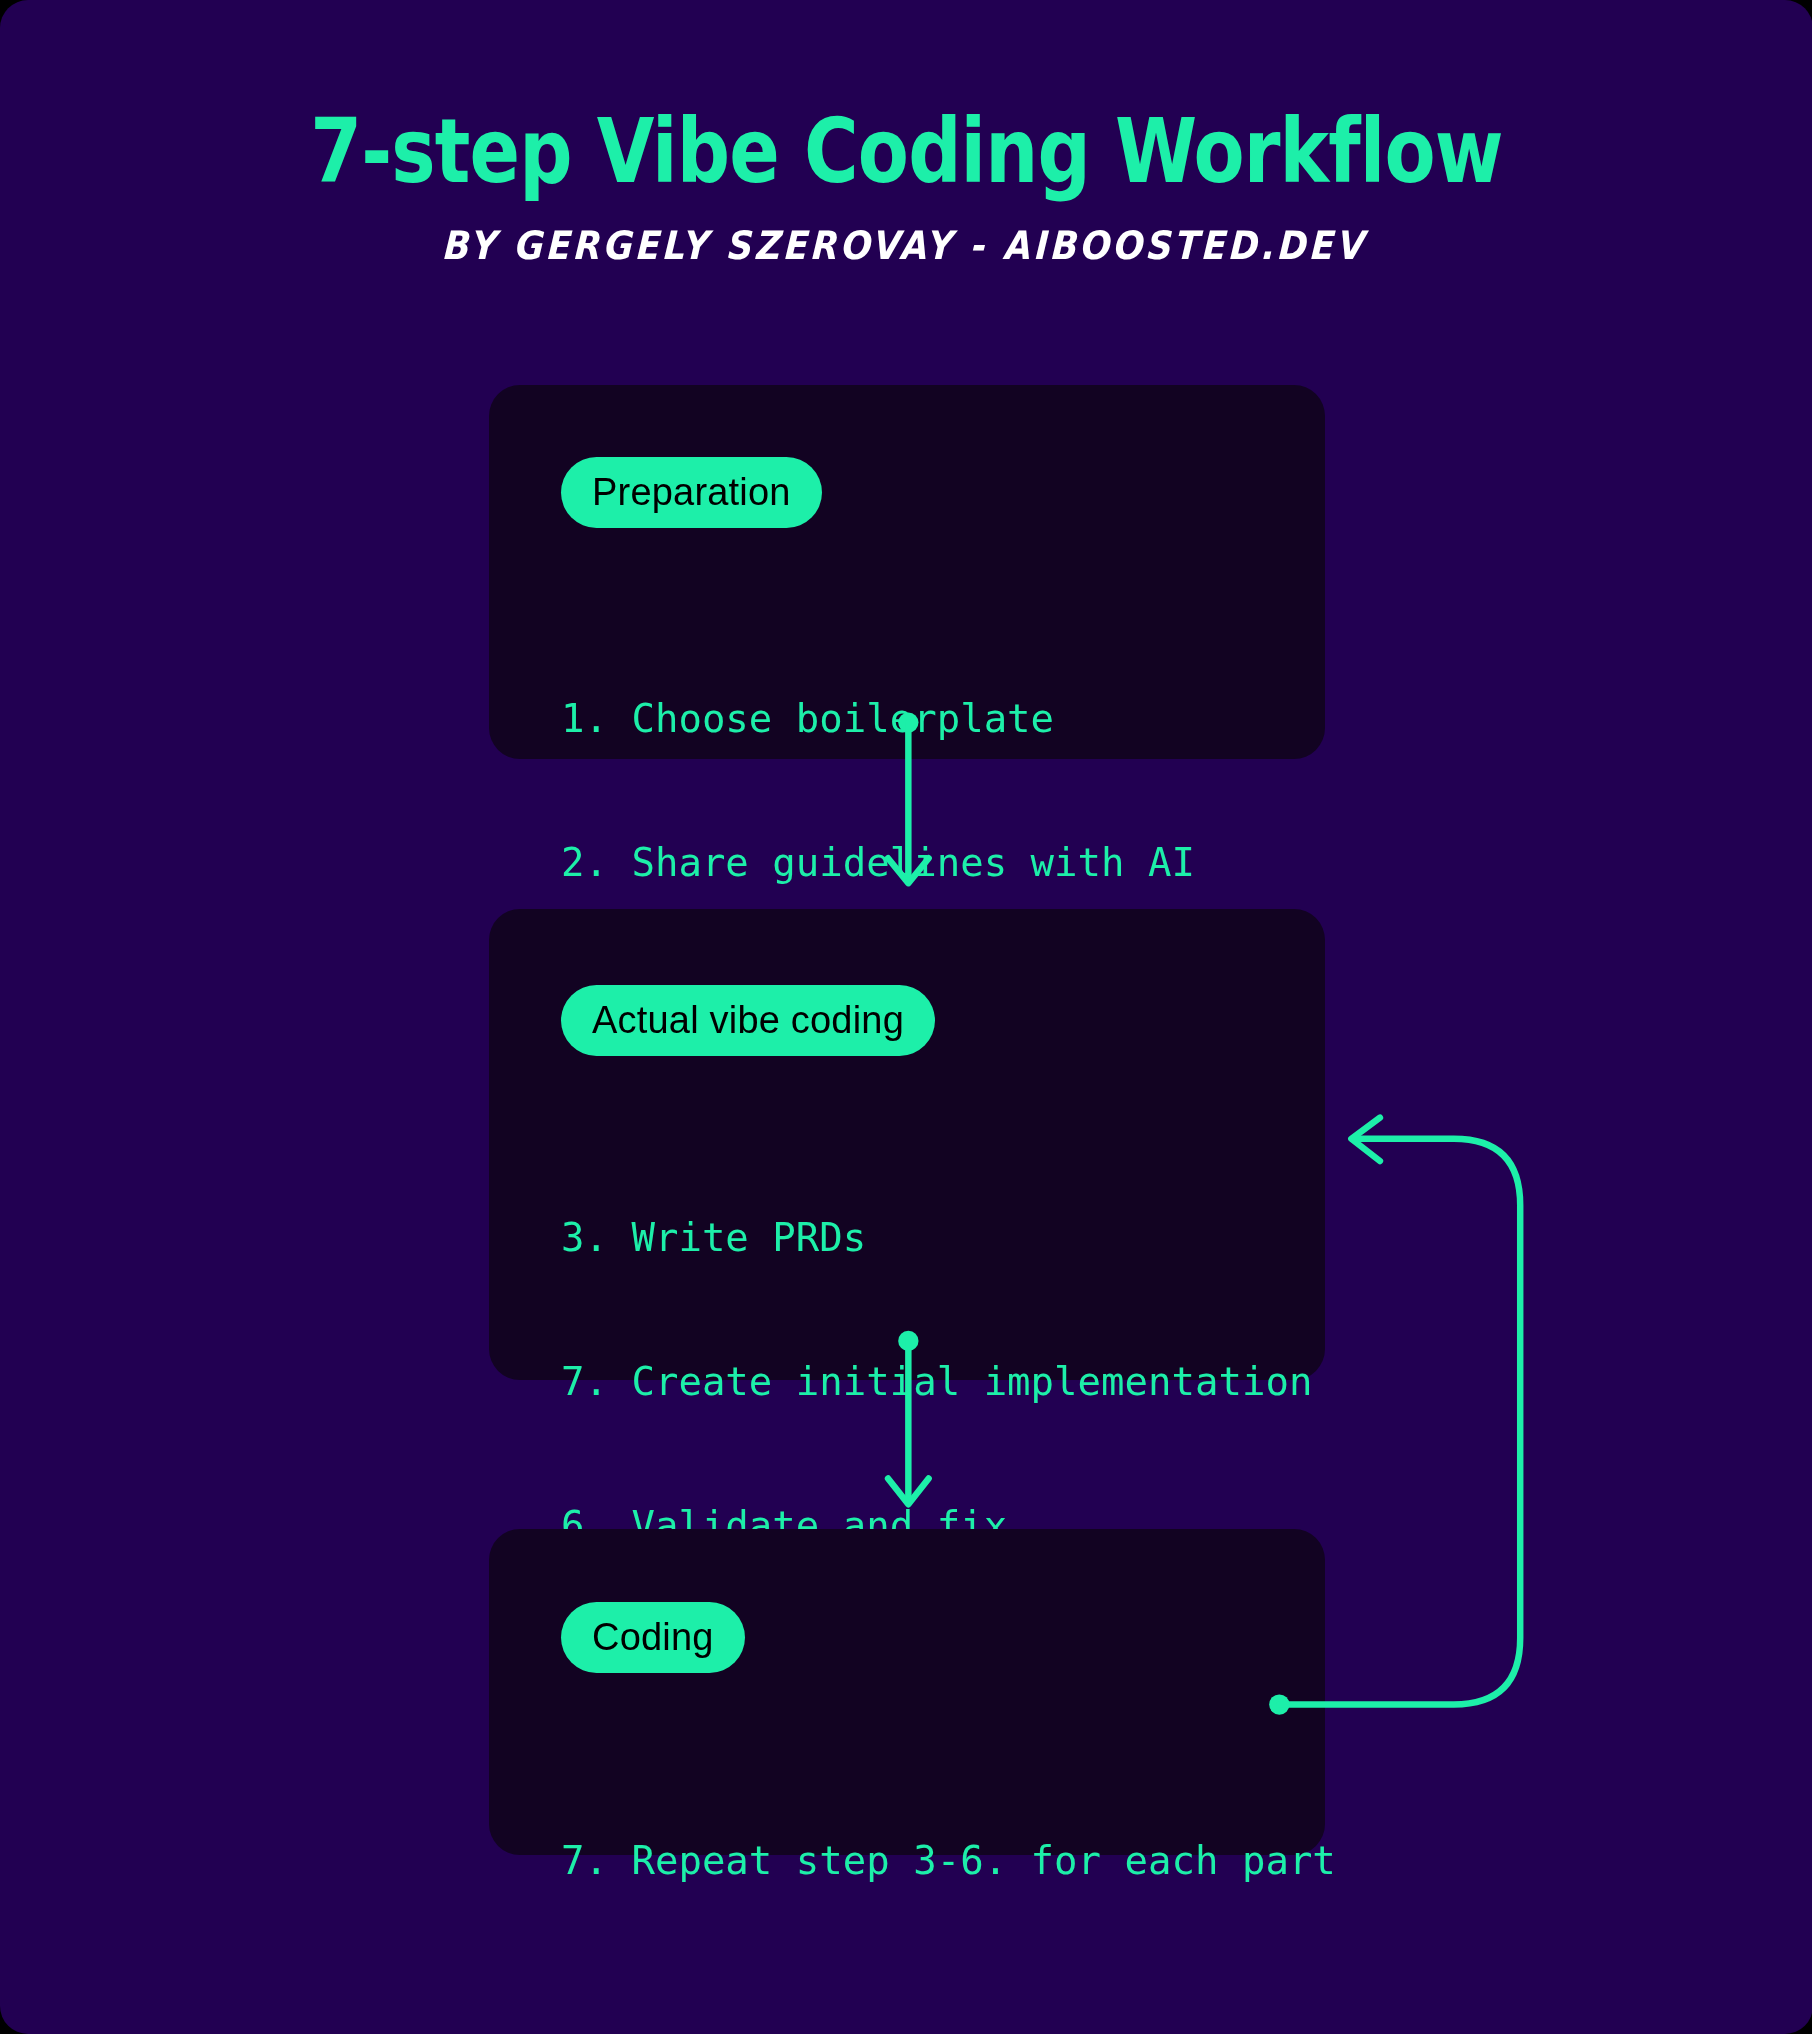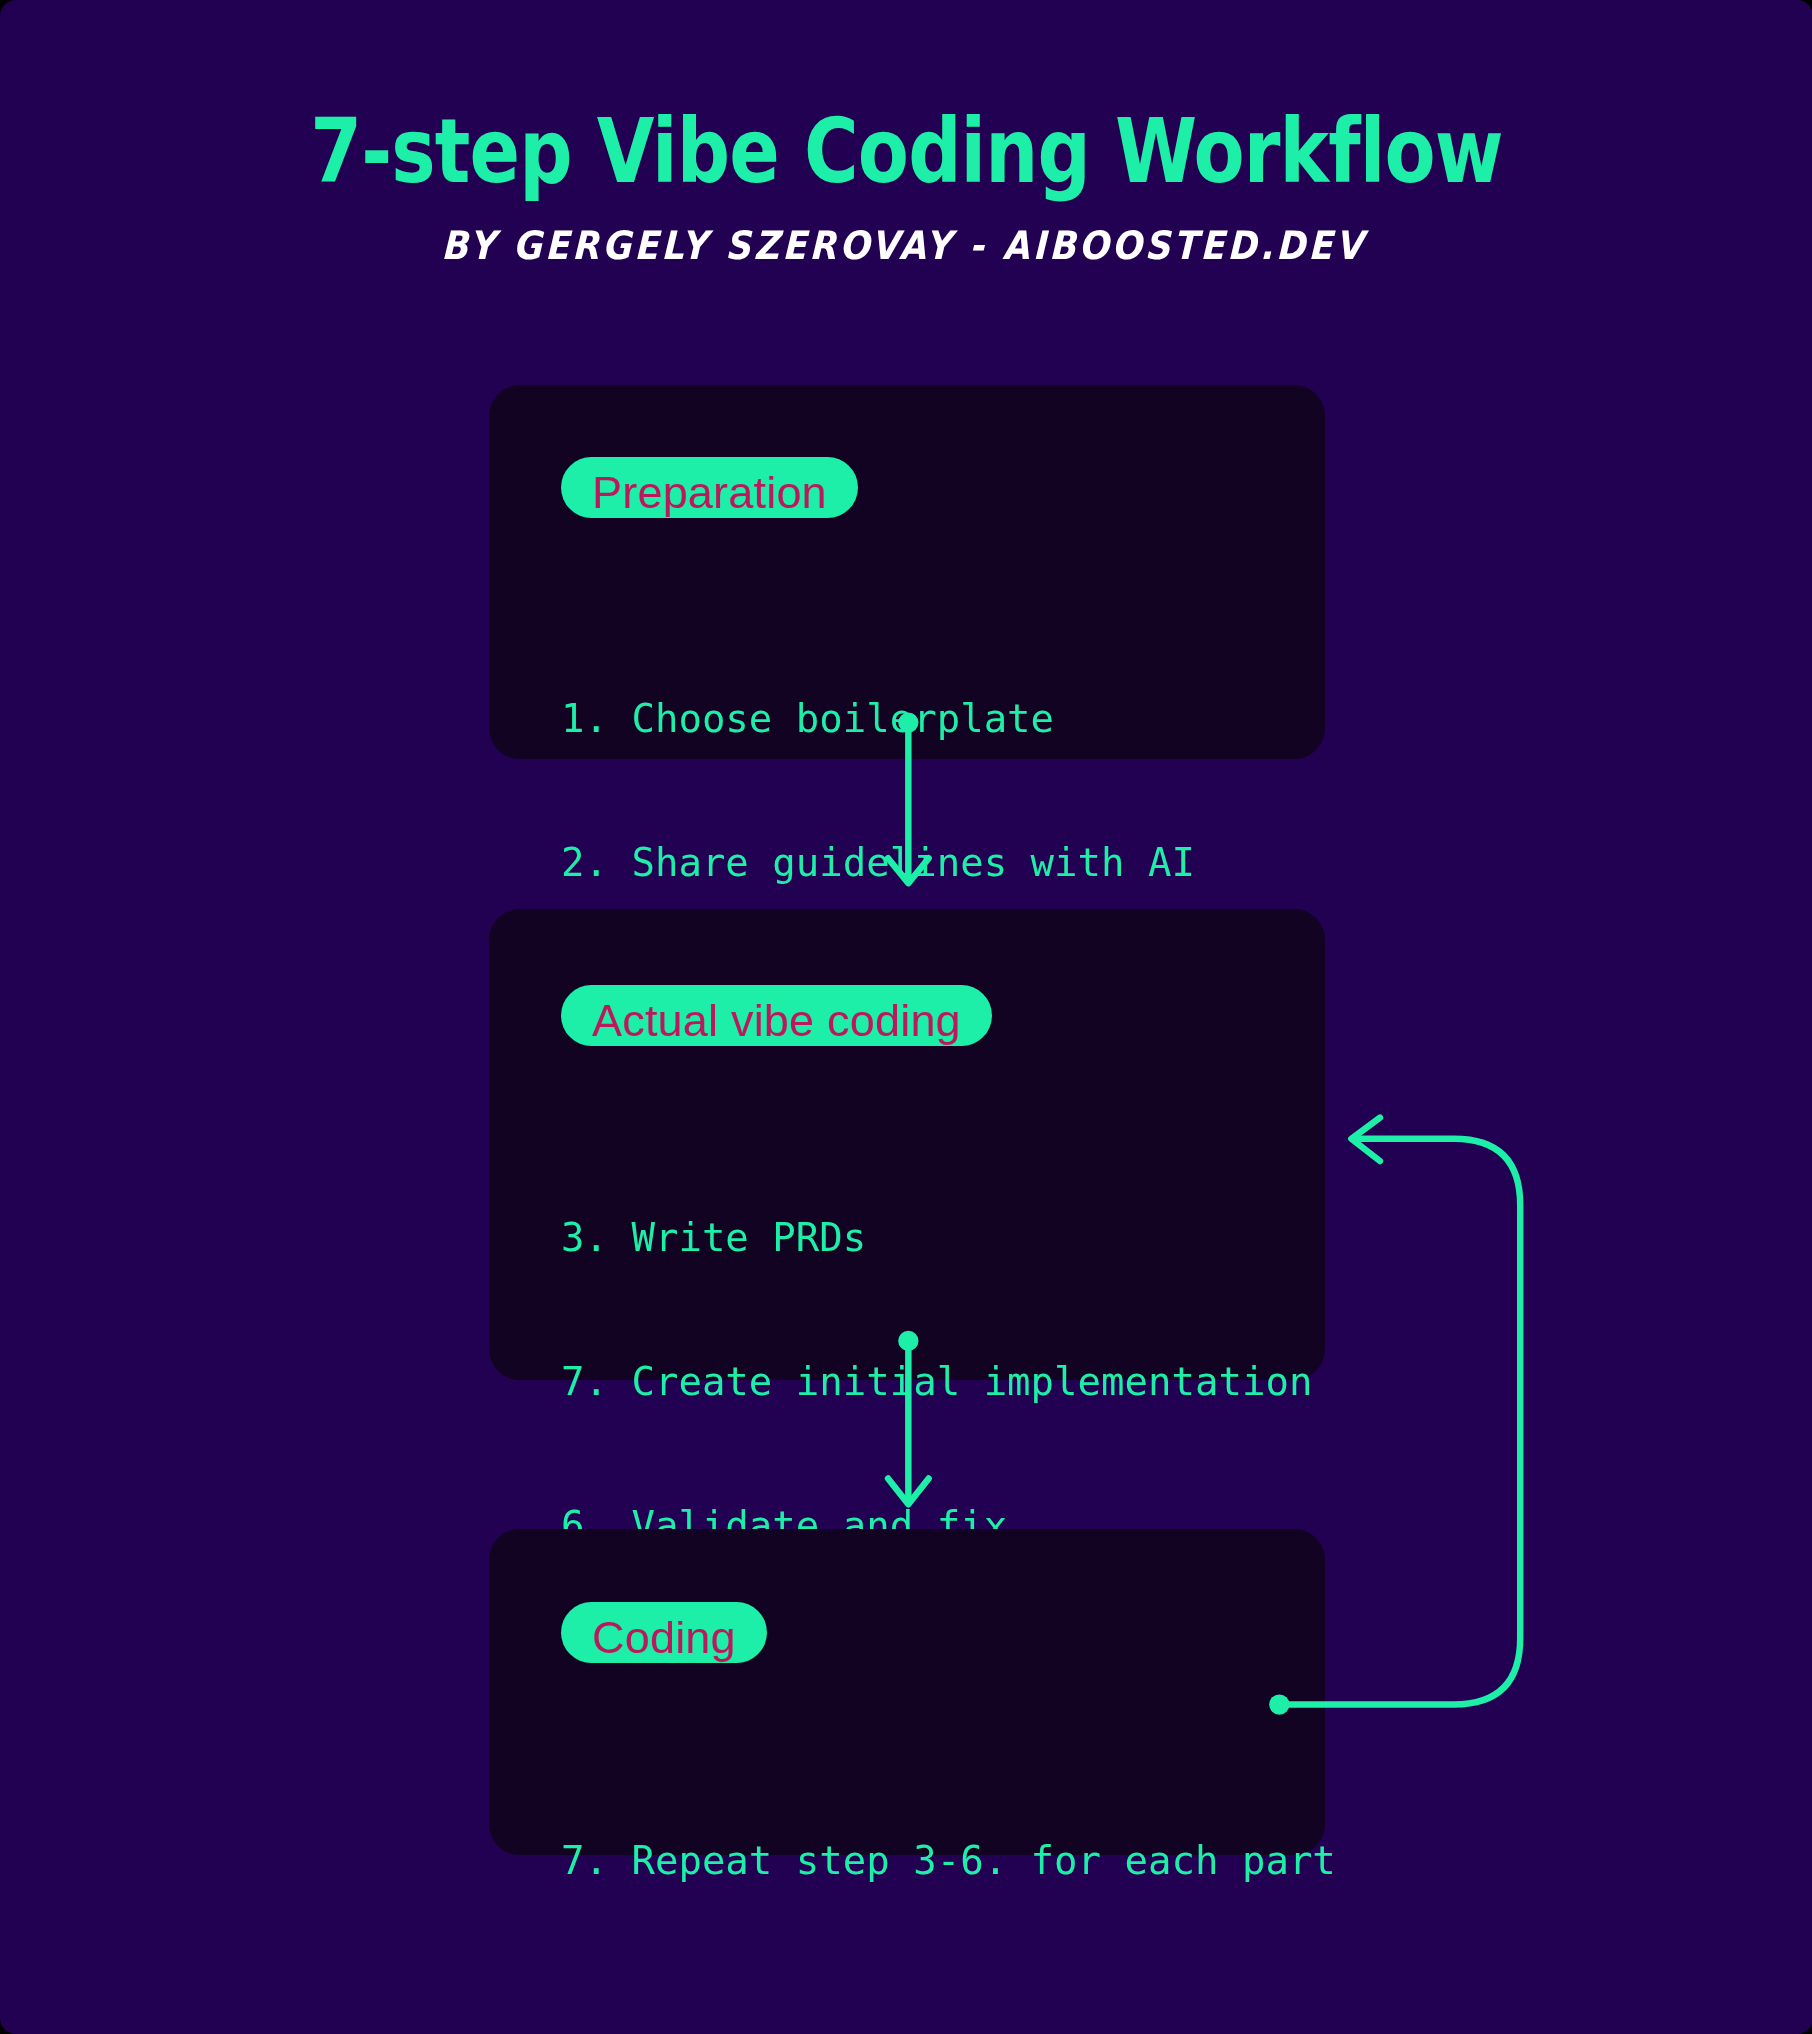--- a/index.html
+++ b/index.html
@@ -28,7 +28,7 @@
     width: 1813px;
     height: 2034px;
     background: #220052;
-    border-radius: 16px;
+    border-radius: 28px;
     overflow: hidden;
   }
 

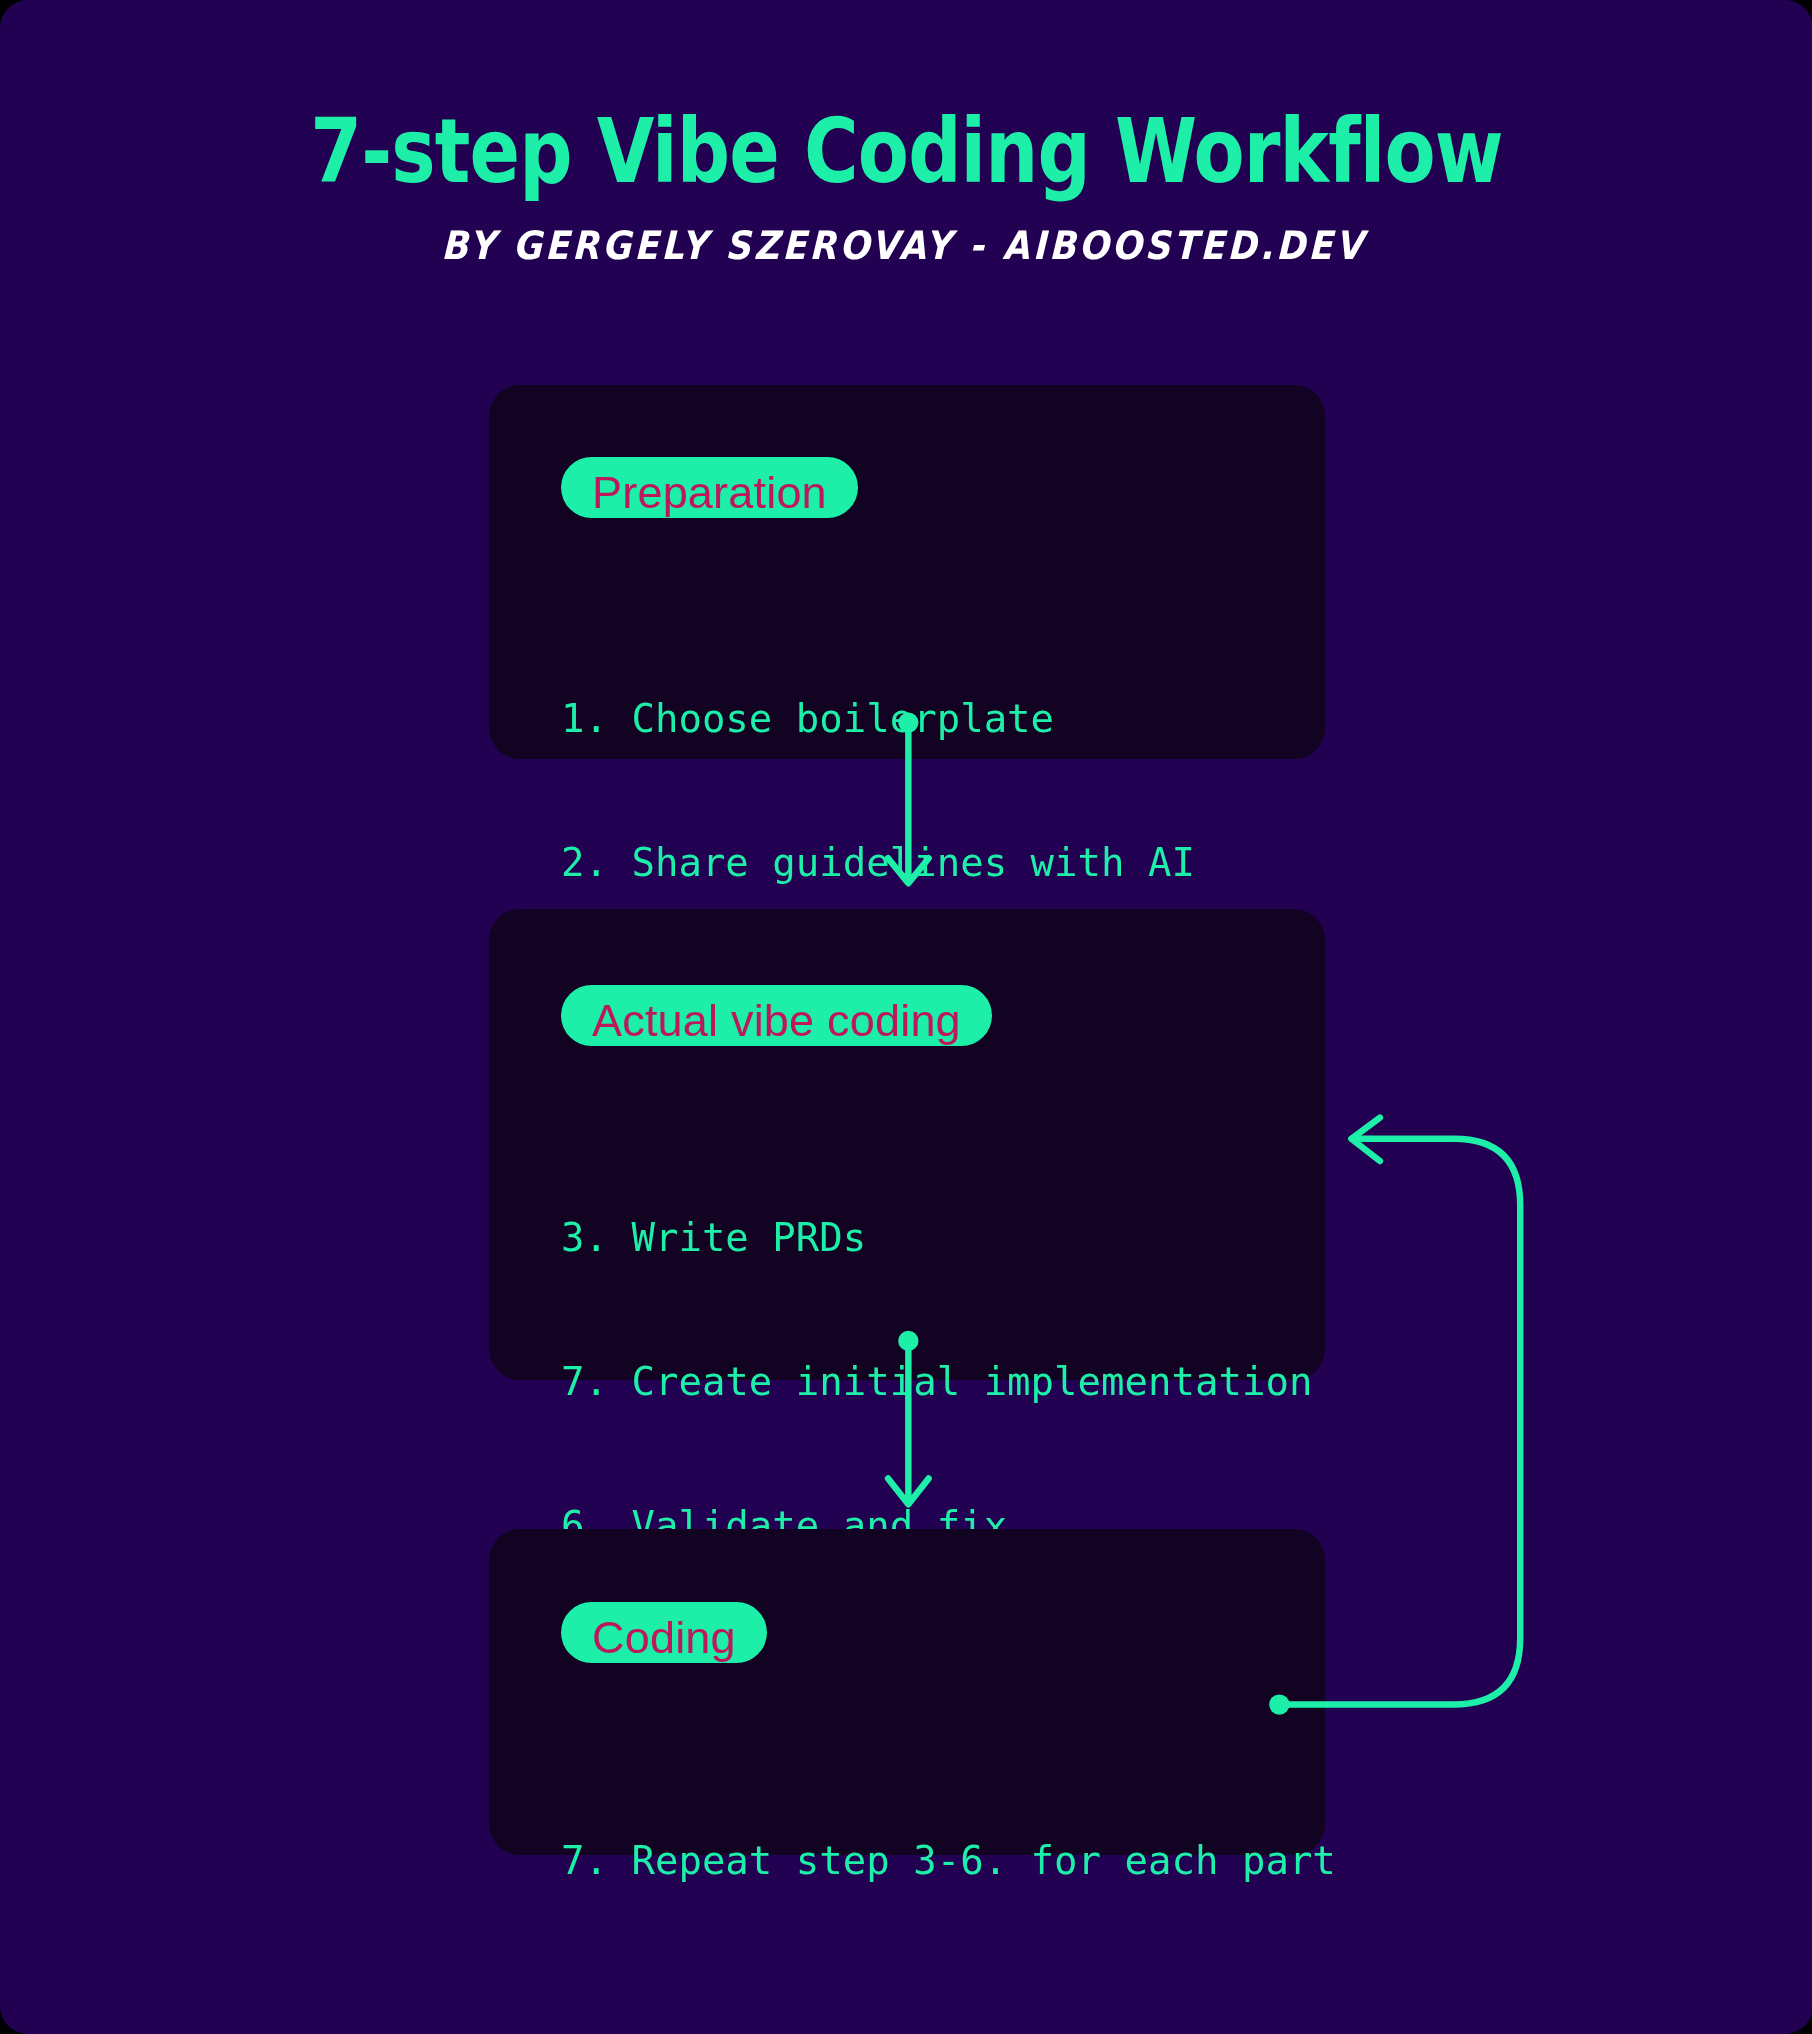--- a/index.html
+++ b/index.html
@@ -90,13 +90,13 @@
     position: absolute;
     left: 72px;
     background: #1DEFA9;
-    color: #be185d;
+    color: #000000;
     border-radius: 922px;
     font-family: "Liberation Sans Narrow", "Liberation Sans", sans-serif;
     font-weight: 400;
-    font-size: 45px;
+    font-size: 38px;
     line-height: 71px;
-    height: 61px;
+    height: 71px;
     padding: 0 31px;
     white-space: nowrap;
     letter-spacing: 0.2px;

